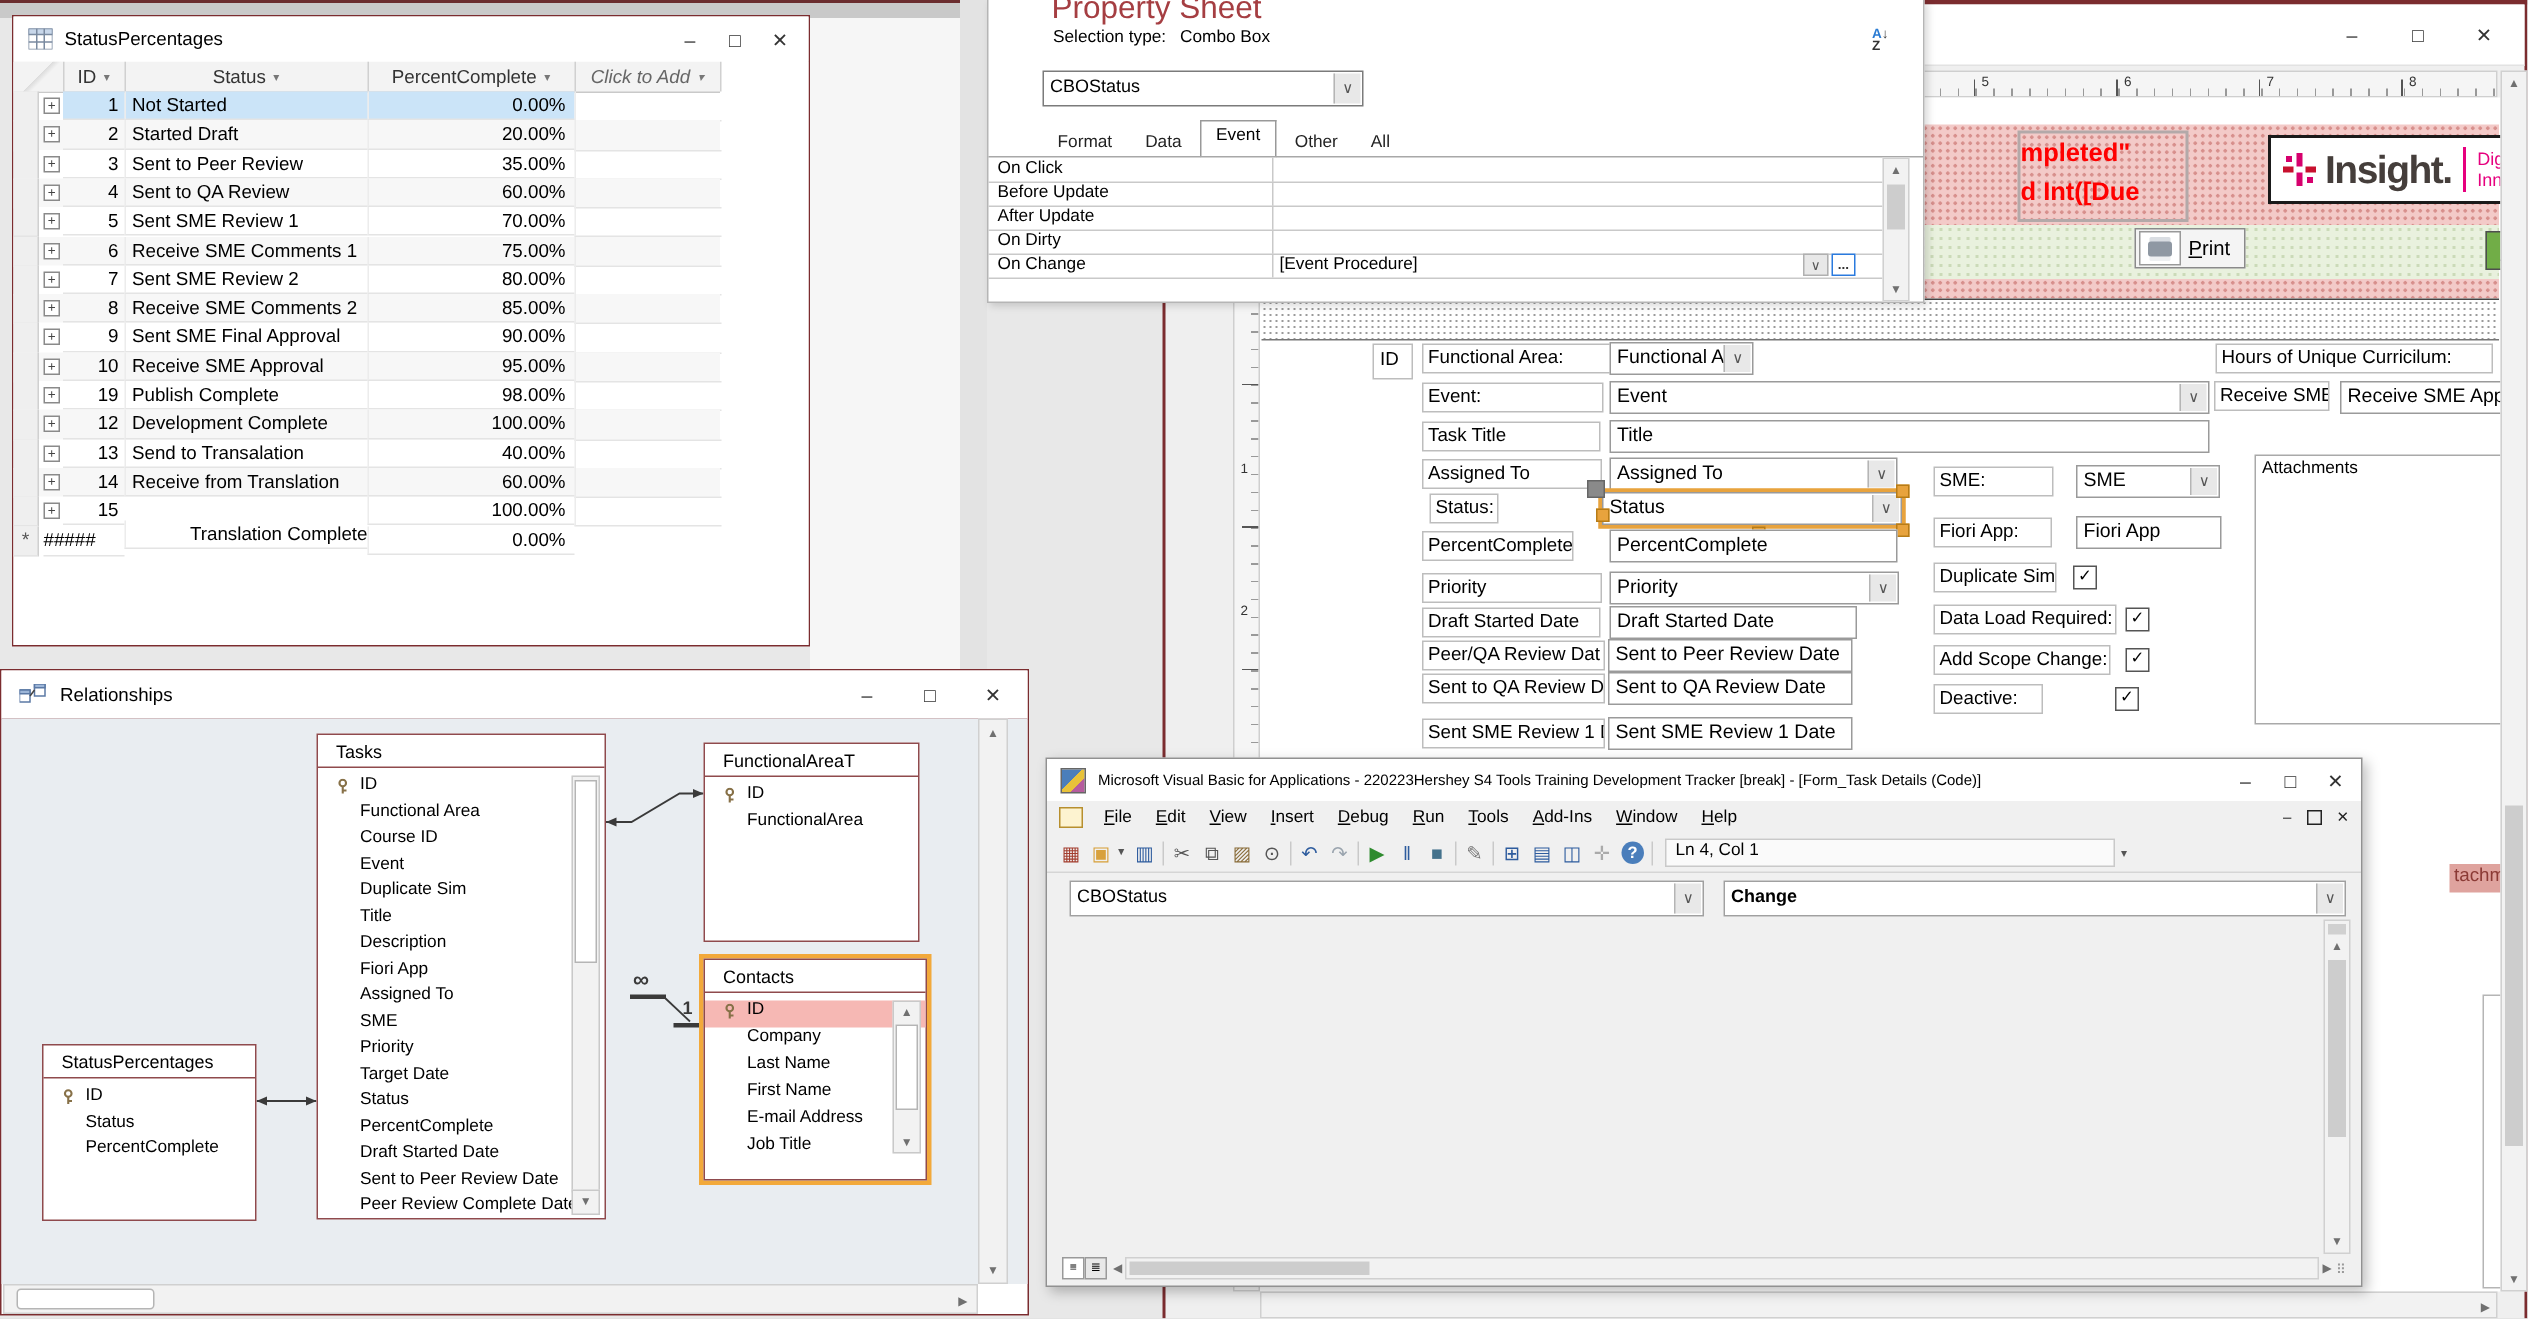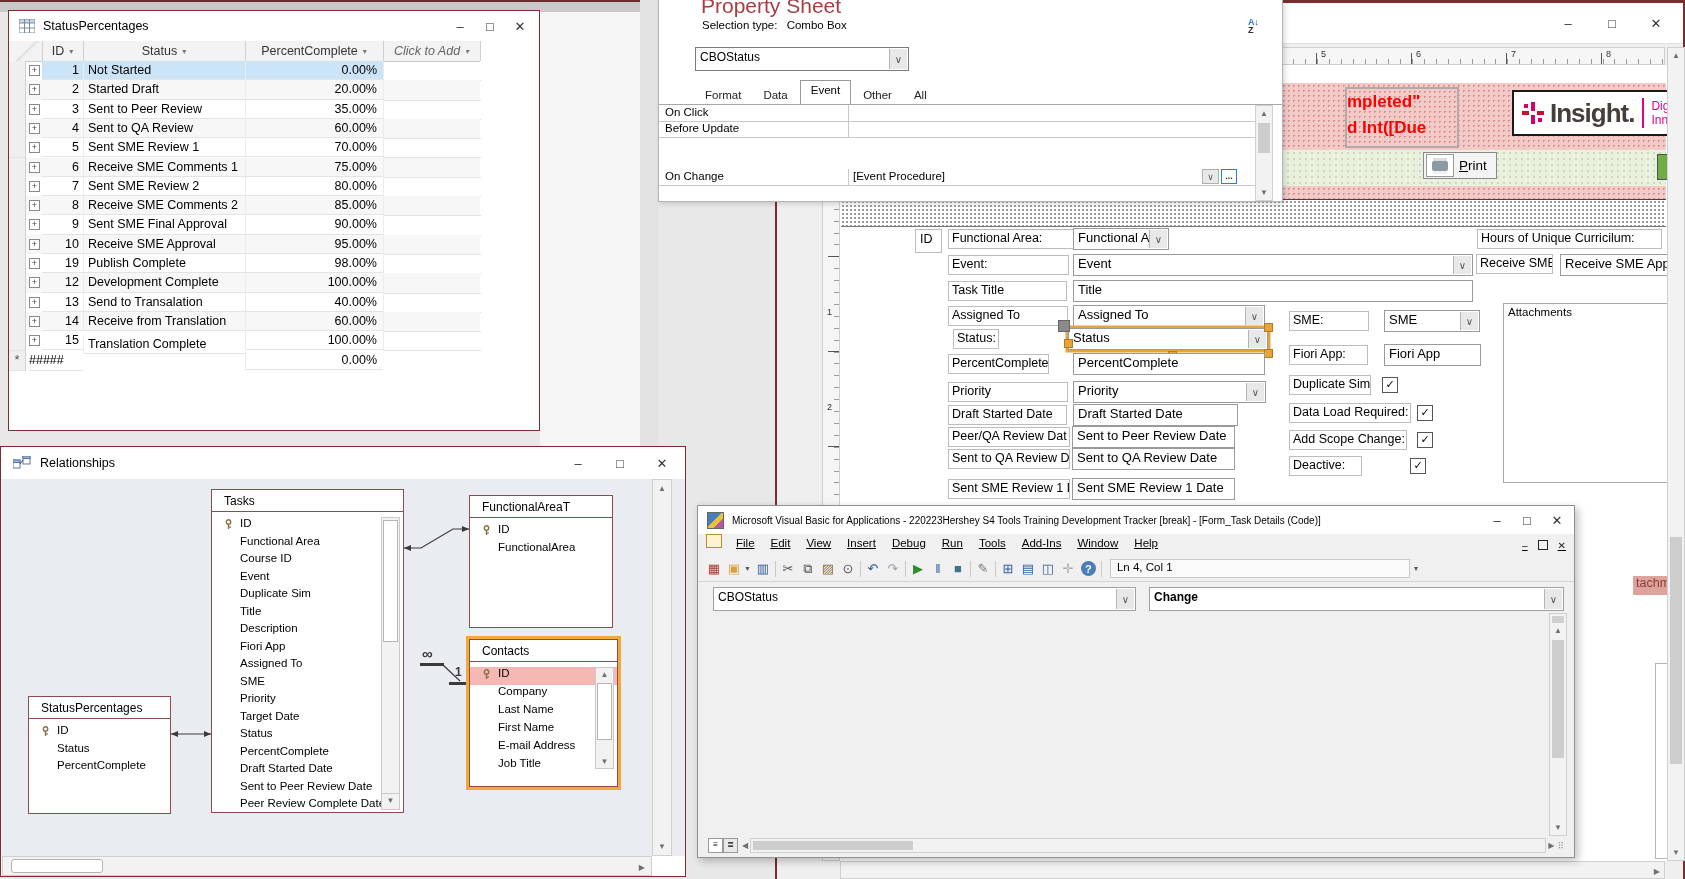--- a/index.html
+++ b/index.html
@@ -512,6 +512,11 @@
           <div style="position: absolute; left: 189px; top: 0px; width: 1px; height: 16px; background: rgb(201, 201, 201);"></div>
           <div style="position: absolute; left: 194px; top: 1px; width: 330px; white-space: nowrap;"></div>
         </div>
+        <div style="position: absolute; left: 0px; top: 32px; width: 596px; height: 16px; border-bottom: 1px solid rgb(201, 201, 201); font-size: 11.5px;">
+          <div style="position: absolute; left: 6px; top: 1px; width: 180px; white-space: nowrap;">After Update</div>
+          <div style="position: absolute; left: 189px; top: 0px; width: 1px; height: 16px; background: rgb(201, 201, 201);"></div>
+          <div style="position: absolute; left: 194px; top: 1px; width: 330px; white-space: nowrap;"></div>
+        </div>
         <div style="position: absolute; left: 0px; top: 64px; width: 596px; height: 16px; border-bottom: 1px solid rgb(201, 201, 201); font-size: 11.5px;">
           <div style="position: absolute; left: 6px; top: 1px; width: 180px; white-space: nowrap;">On Change</div>
           <div style="position: absolute; left: 189px; top: 0px; width: 1px; height: 16px; background: rgb(201, 201, 201);"></div>

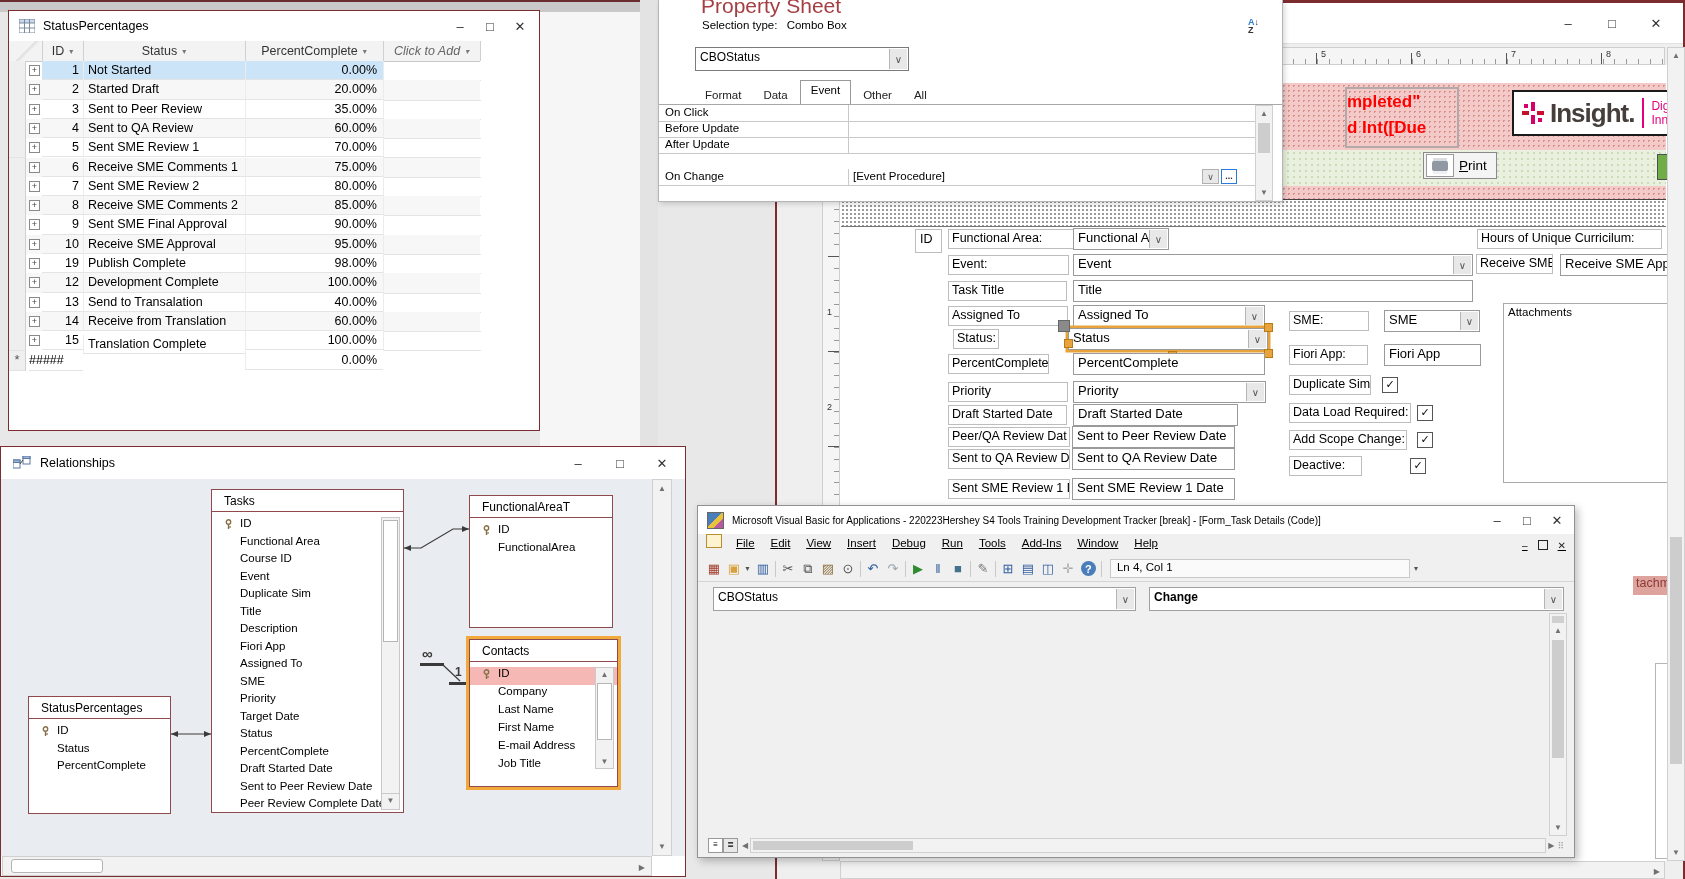--- a/index.html
+++ b/index.html
@@ -517,6 +517,11 @@
           <div style="position: absolute; left: 189px; top: 0px; width: 1px; height: 16px; background: rgb(201, 201, 201);"></div>
           <div style="position: absolute; left: 194px; top: 1px; width: 330px; white-space: nowrap;"></div>
         </div>
+        <div style="position: absolute; left: 0px; top: 48px; width: 596px; height: 16px; border-bottom: 1px solid rgb(201, 201, 201); font-size: 11.5px;">
+          <div style="position: absolute; left: 6px; top: 1px; width: 180px; white-space: nowrap;">On Dirty</div>
+          <div style="position: absolute; left: 189px; top: 0px; width: 1px; height: 16px; background: rgb(201, 201, 201);"></div>
+          <div style="position: absolute; left: 194px; top: 1px; width: 330px; white-space: nowrap;"></div>
+        </div>
         <div style="position: absolute; left: 0px; top: 64px; width: 596px; height: 16px; border-bottom: 1px solid rgb(201, 201, 201); font-size: 11.5px;">
           <div style="position: absolute; left: 6px; top: 1px; width: 180px; white-space: nowrap;">On Change</div>
           <div style="position: absolute; left: 189px; top: 0px; width: 1px; height: 16px; background: rgb(201, 201, 201);"></div>

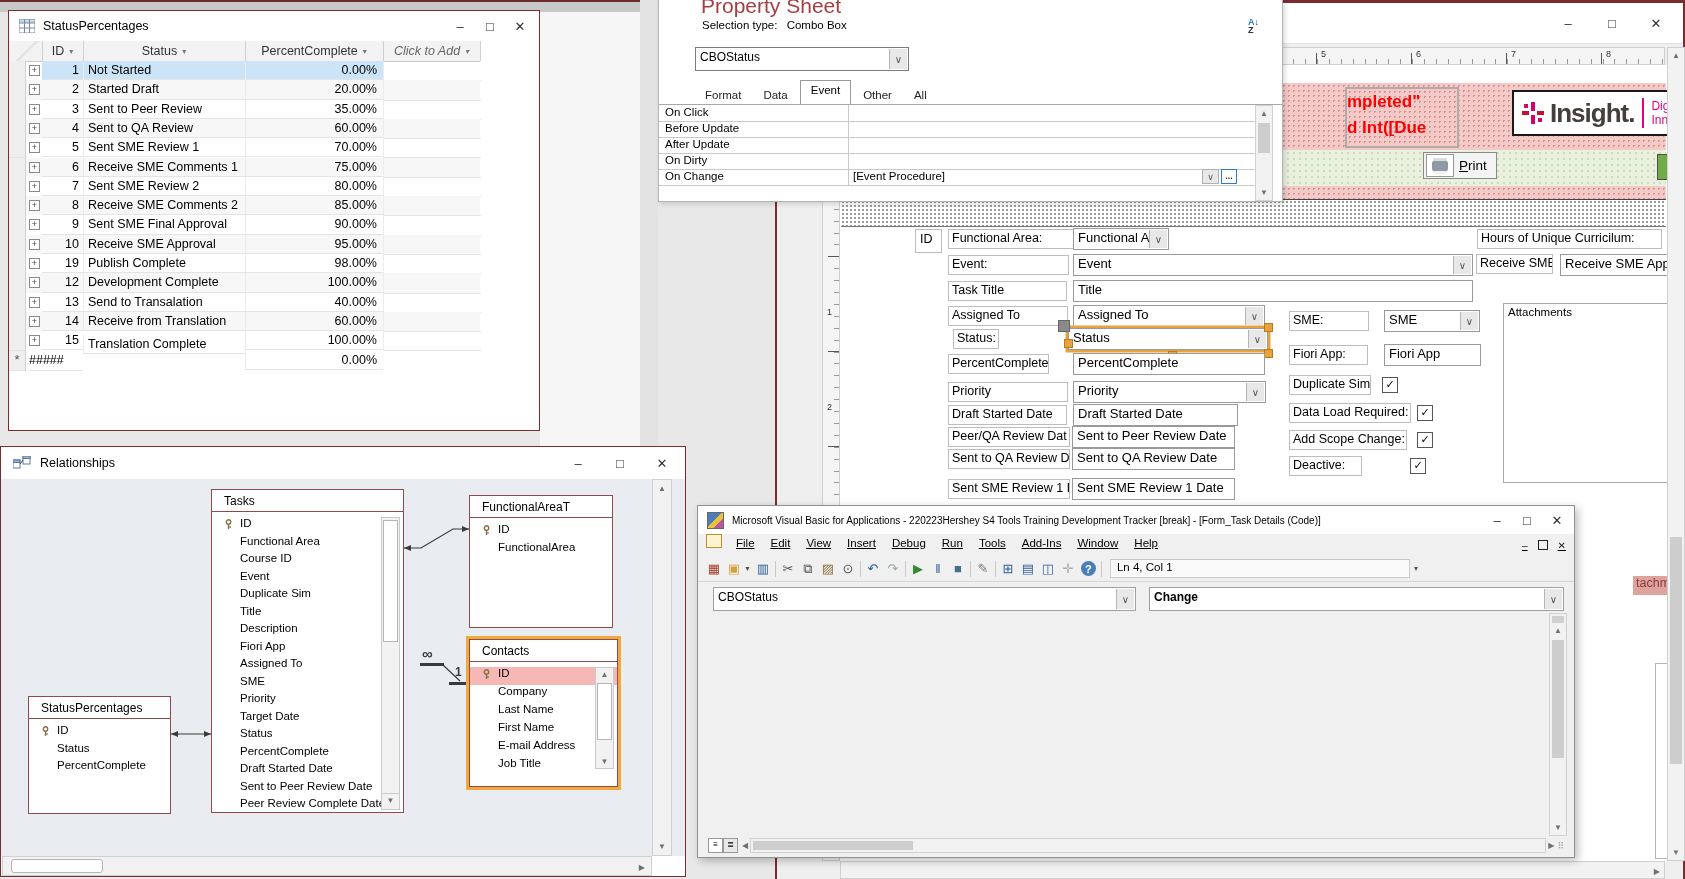--- a/index.html
+++ b/index.html
@@ -349,7 +349,7 @@
           <div style="position: absolute; left: 0px; top: 0px; width: 16px; height: 100%; background: rgb(239, 239, 239); border-right: 1px solid rgb(208, 208, 208); border-bottom: 1px solid rgb(228, 228, 228);"></div>
           <div style="position: absolute; left: 20px; top: 4px; width: 9px; height: 9px; border: 1px solid rgb(138, 138, 138); font-size: 9px; line-height: 8px; text-align: center; color: rgb(68, 68, 68); background: rgb(255, 255, 255);">+</div>
           <div style="position: absolute; left: 33px; top: 0px; width: 41px; height: 100%; border-bottom: 1px solid rgb(228, 228, 228); text-align: right; padding-right: 4px; box-sizing: border-box; line-height: 19px;">15</div>
-          <div style="position: absolute; left: 74px; top: 4px; width: 162px; height: 100%; border-bottom: 1px solid rgb(228, 228, 228); border-left: 1px solid rgb(236, 236, 236); padding-left: 4px; box-sizing: border-box; line-height: 19px; white-space: nowrap; overflow: hidden;">Translation Complete</div>
+          <div style="position: absolute; left: 74px; top: 16px; width: 162px; height: 100%; border-bottom: 1px solid rgb(228, 228, 228); border-left: 1px solid rgb(236, 236, 236); padding-left: 4px; box-sizing: border-box; line-height: 19px; white-space: nowrap; overflow: hidden; text-align: right;">Translation Complete</div>
           <div style="position: absolute; left: 236px; top: 0px; width: 138px; height: 100%; border-bottom: 1px solid rgb(228, 228, 228); border-left: 1px solid rgb(236, 236, 236); text-align: right; padding-right: 6px; box-sizing: border-box; line-height: 19px;">100.00%</div>
           <div style="position: absolute; left: 374px; top: 0px; width: 97px; height: 100%; border-bottom: 1px solid rgb(228, 228, 228); border-left: 1px solid rgb(236, 236, 236);"></div>
         </div>

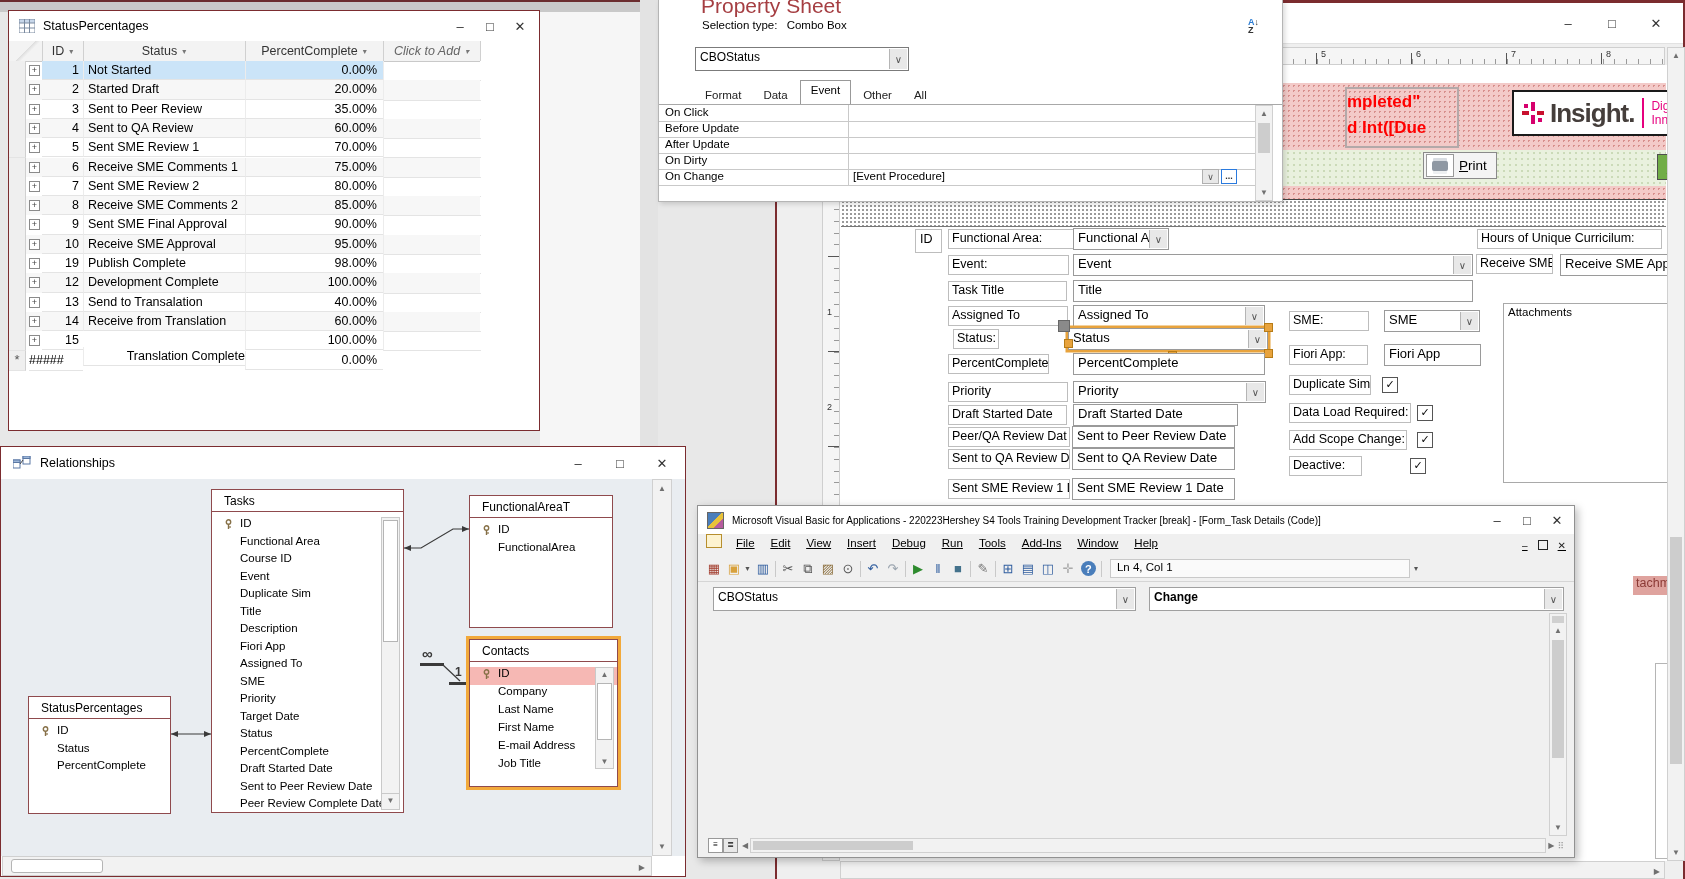--- a/index.html
+++ b/index.html
@@ -552,7 +552,7 @@
       <span class="wbtn">□</span>
       <span class="wbtn" style="margin-right:2px;">✕</span>
     </div>
-    <div class="abs" id="vbamenu" style="left:0;top:28px;right:0;height:22px;display:flex;background:#f0f0f0;text-decoration:underline;">
+    <div class="abs" id="vbamenu" style="left:0;top:28px;right:0;height:22px;display:flex;align-items:center;background:#f0f0f0;">
     <span style="width: 14px; height: 12px; margin: 0px 6px 0px 8px; background: rgb(253, 243, 208); border: 1px solid rgb(183, 143, 46); display: inline-block;"></span>
         <span class="menuitem"><u>F</u>ile</span>
         <span class="menuitem"><u>E</u>dit</span>

